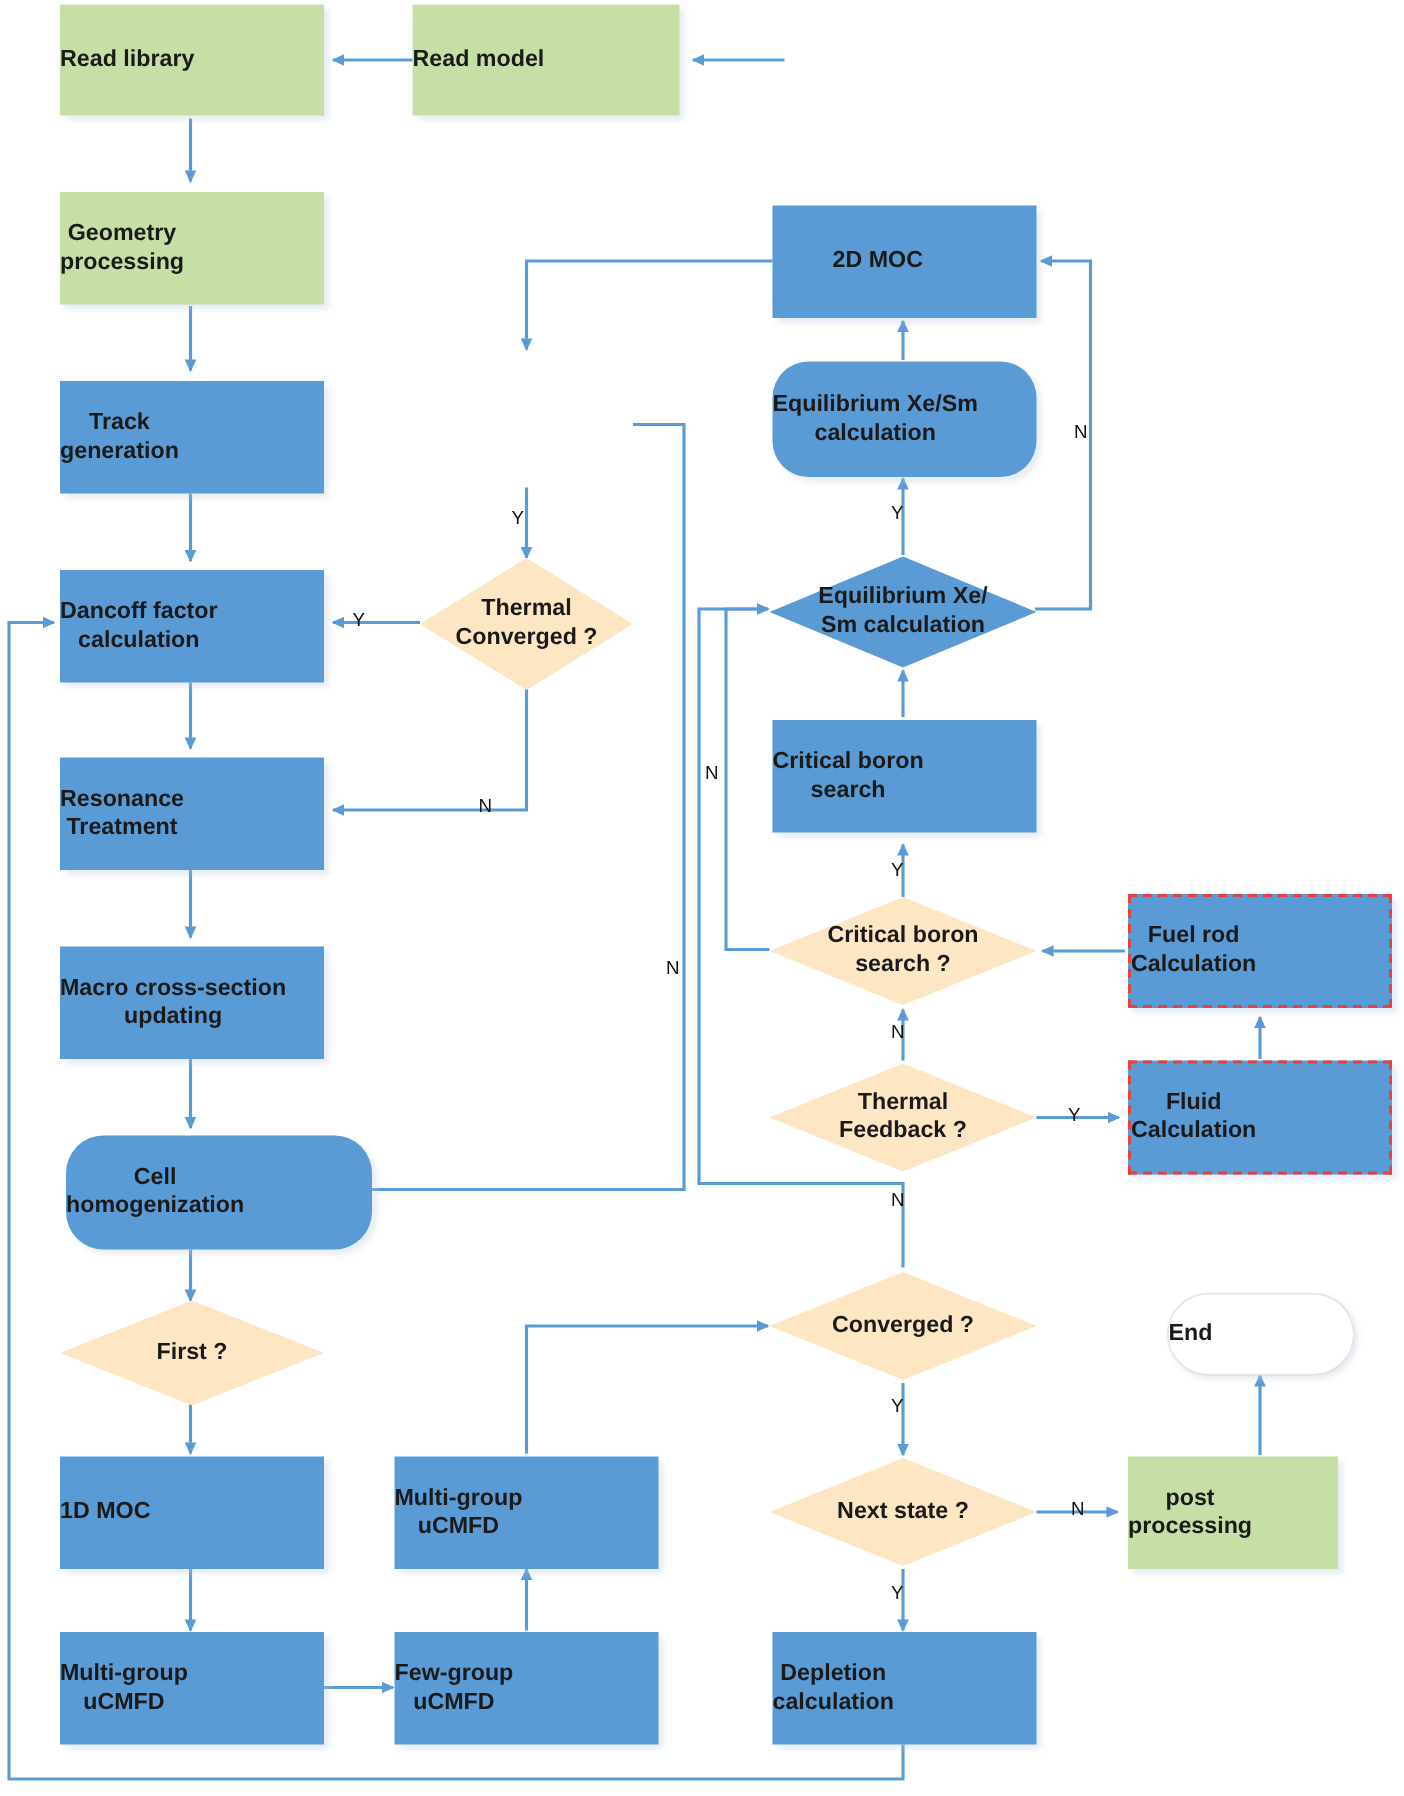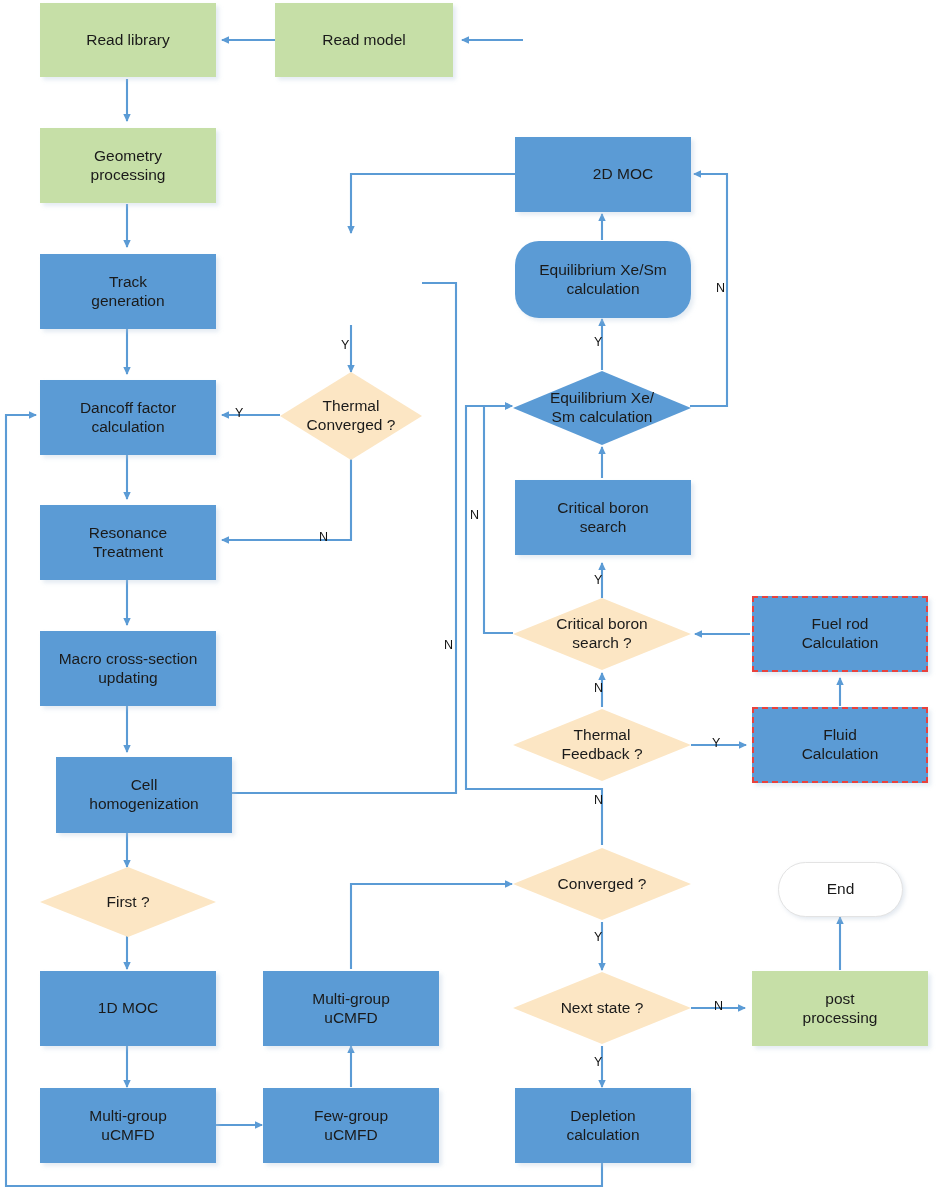--- a/index.html
+++ b/index.html
@@ -6,8 +6,8 @@
   body{font-family:"Liberation Sans","DejaVu Sans",sans-serif;}
   #stage{position:relative;width:936px;height:1197px;background:#fff;overflow:hidden;}
   #svg-layer{position:absolute;left:0;top:0;width:936px;height:1197px;}
-  .node{position:absolute;box-sizing:border-box;display:flex;align-items:center;justify-content:center;
-        text-align:center;color:#1a1a1a;font-size:15.5px;line-height:1.2;white-space:pre-line;}
+  .node{position:absolute;box-sizing:border-box;display:flex;align-items:center;
+        text-align:center;color:#1a1a1a;font-size:15.5px;line-height:1.2;white-space:pre-line;font-weight:bold;}
   .proc{box-shadow:3px 3px 4px rgba(180,200,220,.35);}
   .proc.green{background:#c6dfa7;}
   .proc.blue{background:#5b9bd5;}

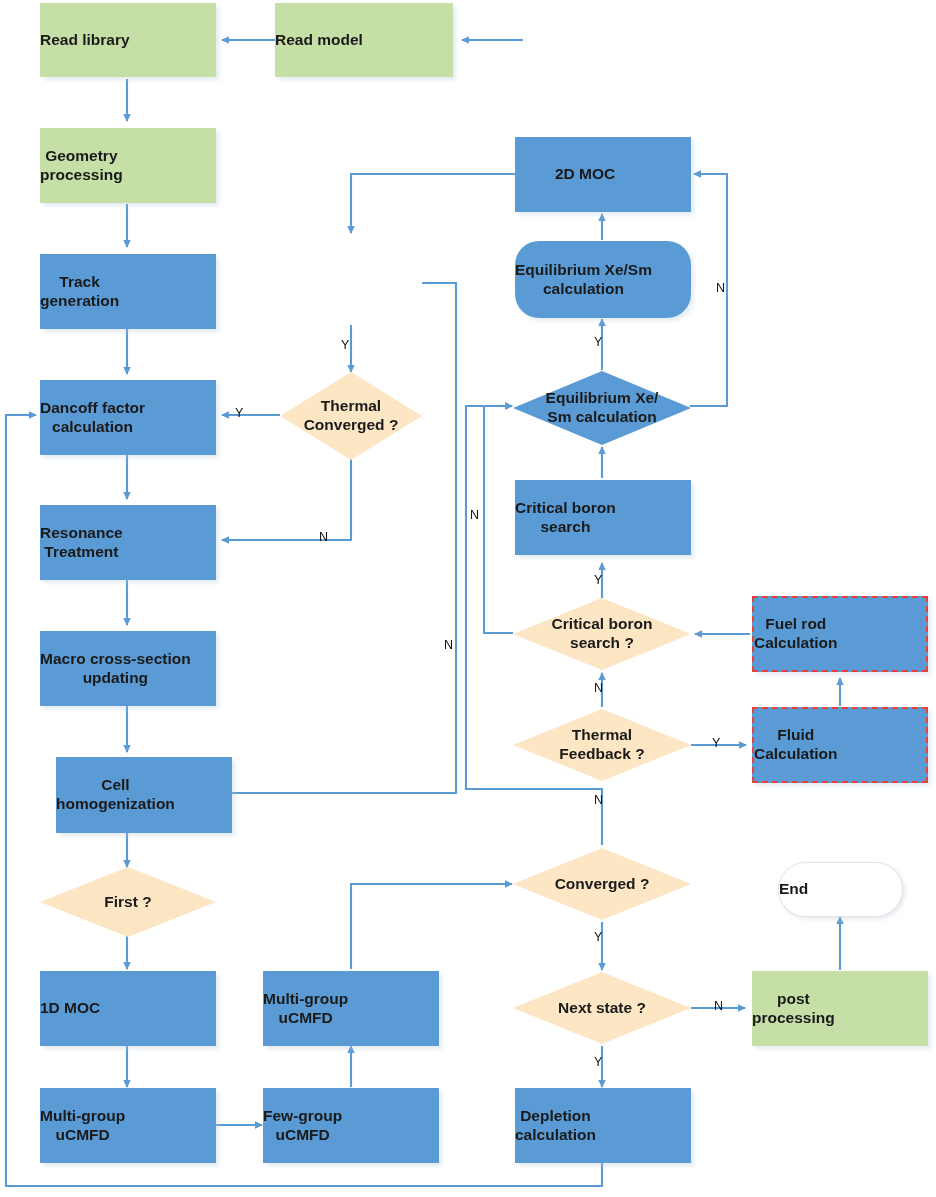--- a/index.html
+++ b/index.html
@@ -138,7 +138,7 @@
 updating</span>
   </div>
 
-  <div class="node proc blue" style="left:56px;top:757px;width:176px;height:76px;">
+  <div class="node proc blue" style="left:44px;top:757px;width:204px;height:76px;border-radius:25px;">
     <span>Cell
 homogenization</span>
   </div>

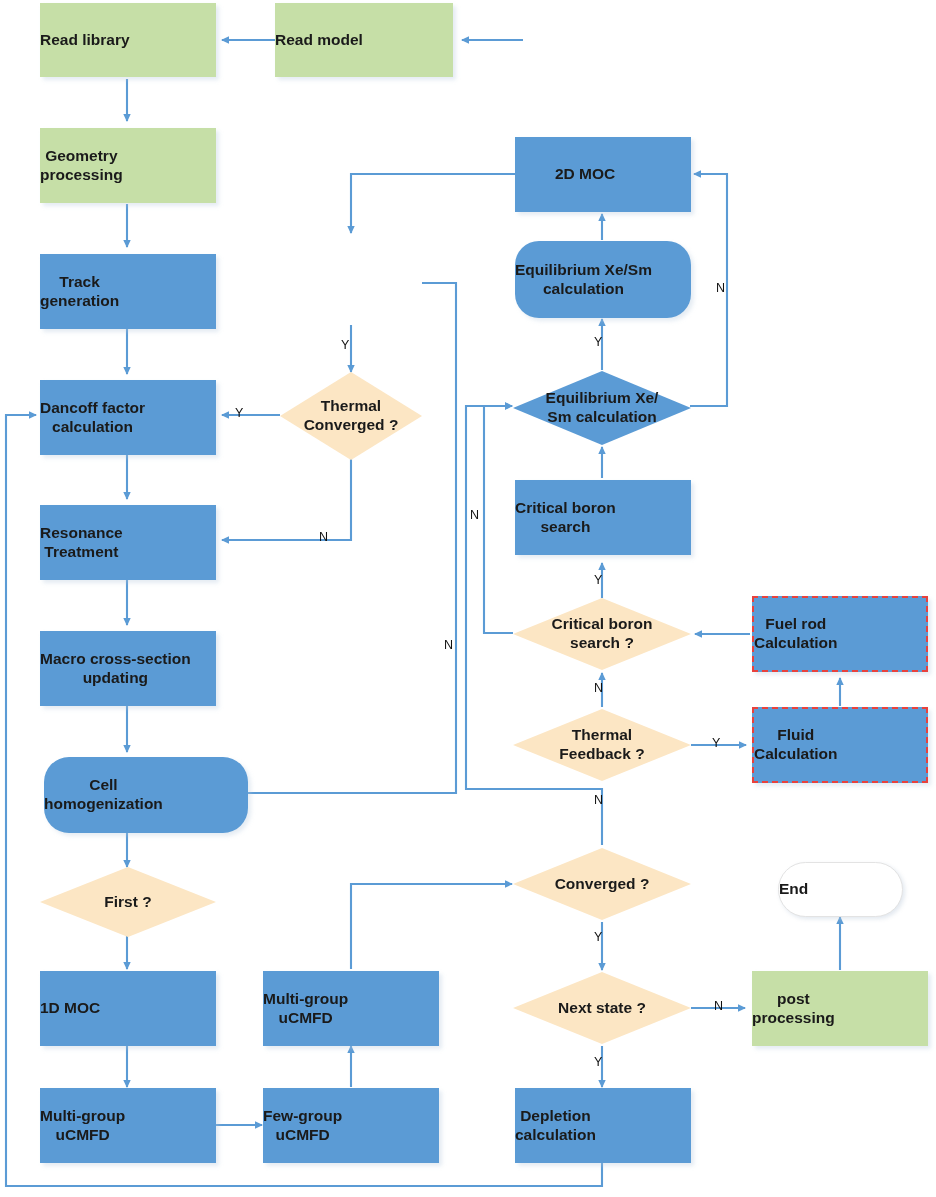--- a/index.html
+++ b/index.html
@@ -245,7 +245,7 @@
 calculation</span>
   </div>
 
-  <div class="node proc green" style="left:752px;top:971px;width:176px;height:75px;">
+  <div class="node proc green" style="left:752px;top:971px;width:140px;height:75px;">
     <span>post
 processing</span>
   </div>

